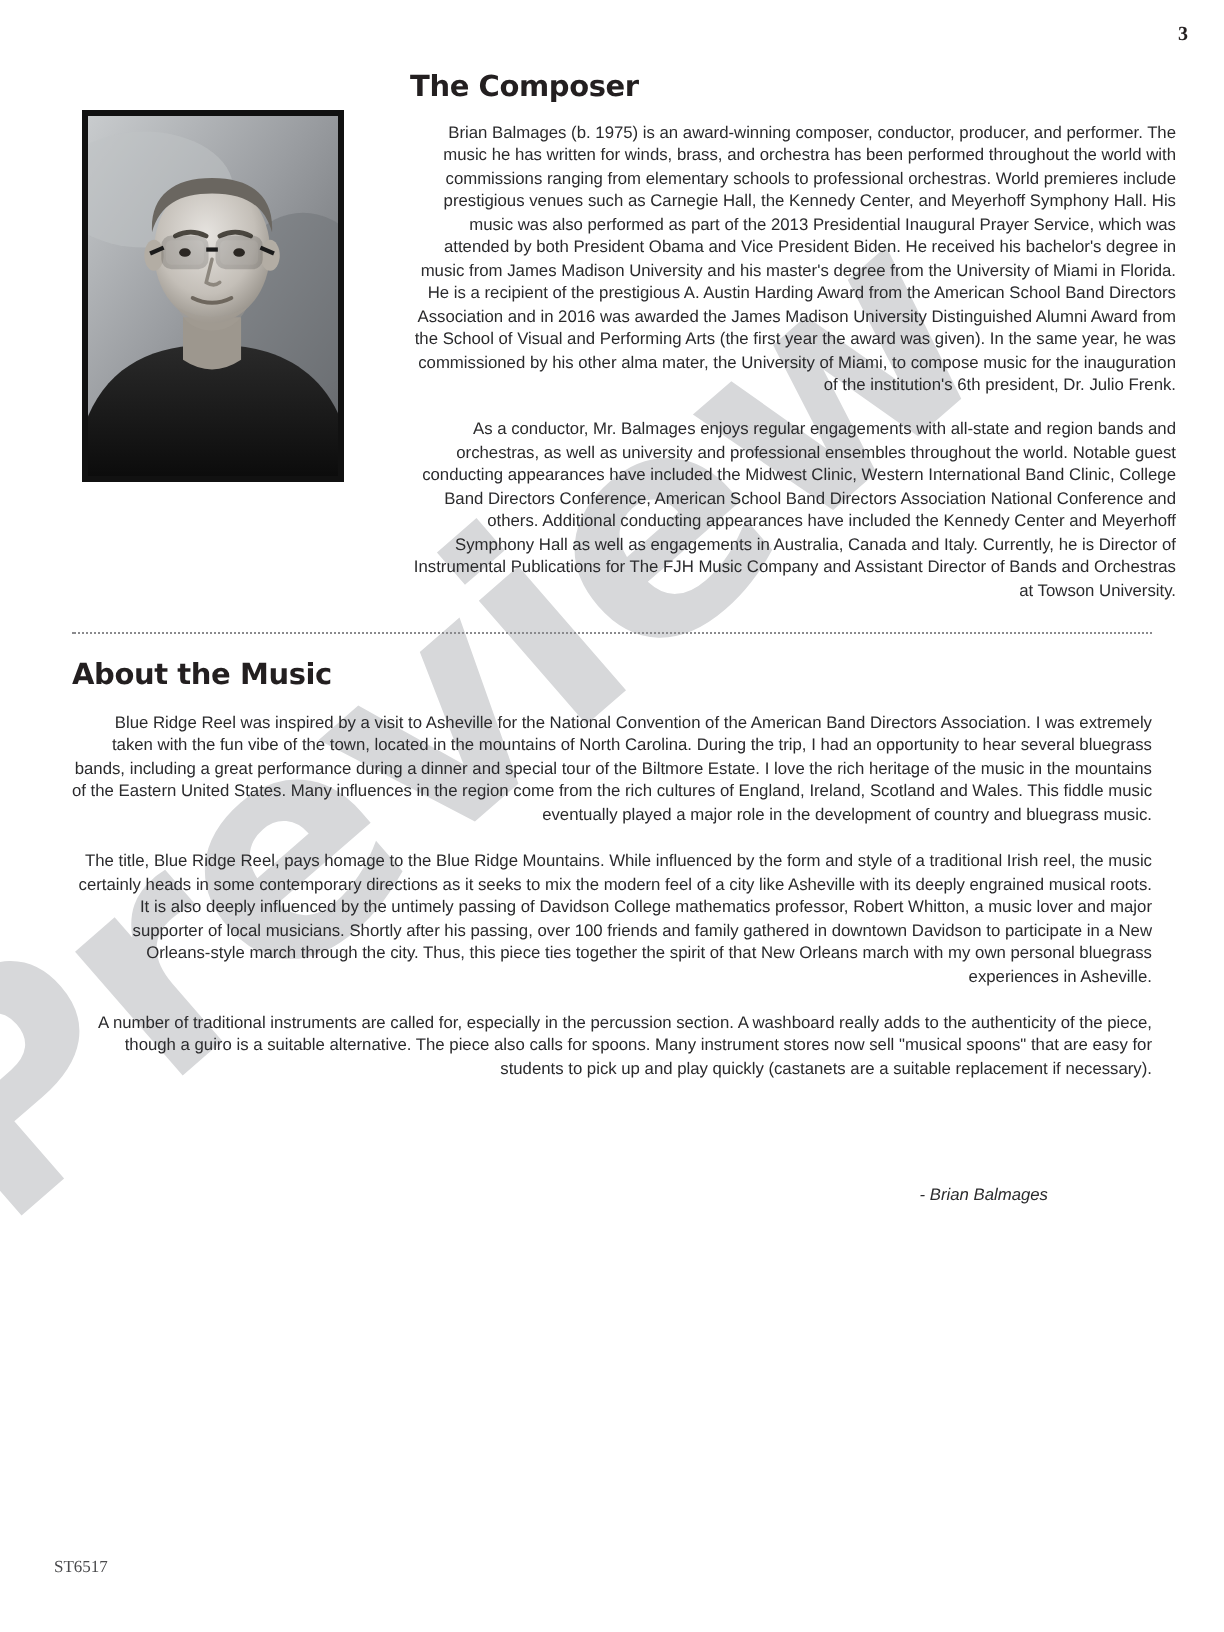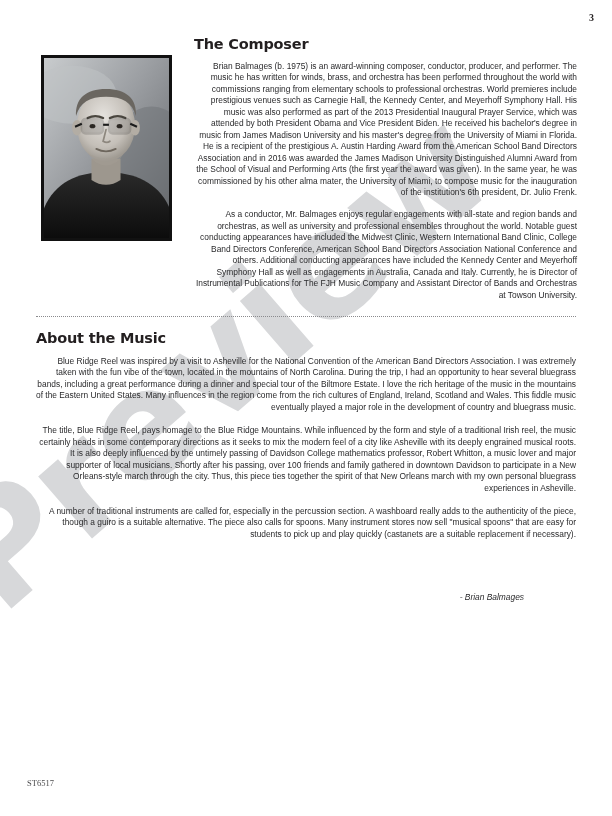--- a/index.html
+++ b/index.html
@@ -79,7 +79,7 @@
 
   #composer-col {
     position: absolute;
-    left: 194px;
+    left: 205px;
     top: 0;
     width: 383px;
   }

